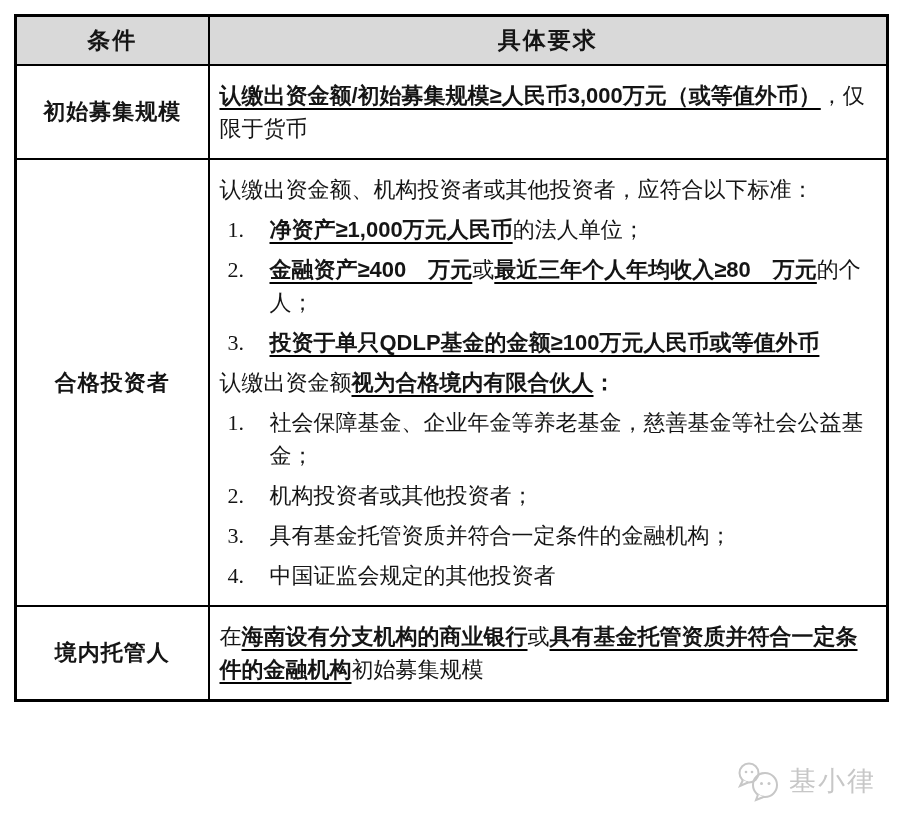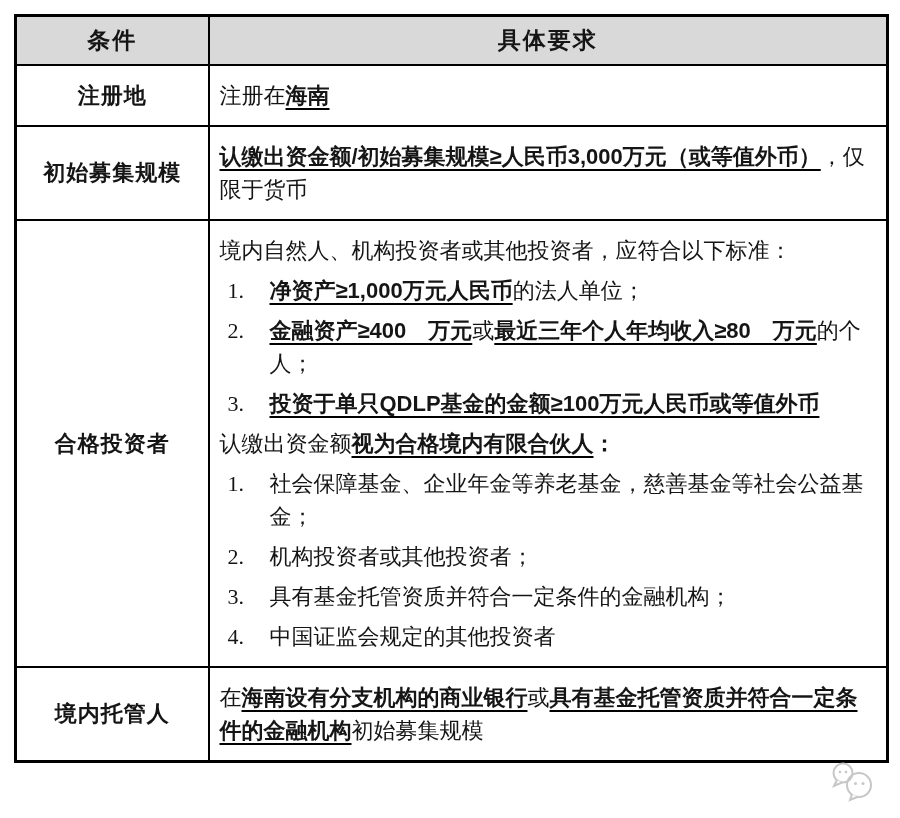--- a/index.html
+++ b/index.html
@@ -120,12 +120,6 @@
       </tr>
     </thead>
     <tbody id="table-body">
-        <tr class="rh-0">
-          <td class="cond-cell">注册地</td>
-          <td class="req-cell">
-            <div class="para"><span class="seg">注册在</span><span class="seg b u">海南</span></div>
-          </td>
-        </tr>
         <tr class="rh-2">
           <td class="cond-cell">初始募集规模</td>
           <td class="req-cell">

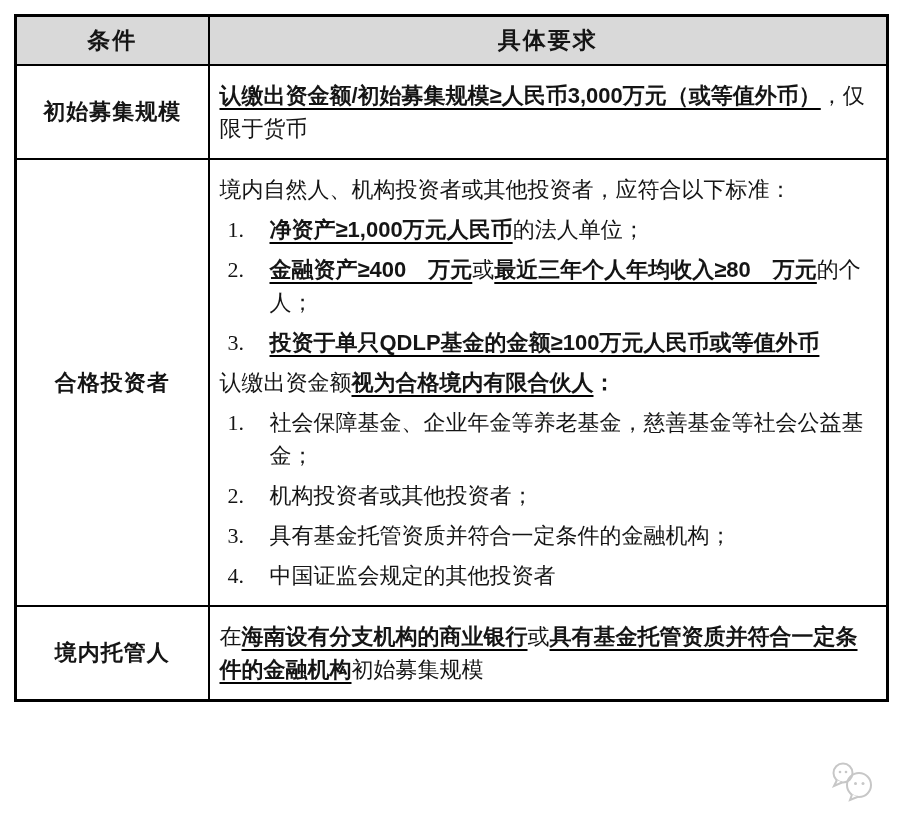--- a/index.html
+++ b/index.html
@@ -129,7 +129,7 @@
         <tr class="rh-3">
           <td class="cond-cell">合格投资者</td>
           <td class="req-cell">
-            <div class="para"><span class="seg">境内自然人、机构投资者或其他投资者，应符合以下标准：</span></div>
+            <div class="para"><span class="seg">认缴出资金额、机构投资者或其他投资者，应符合以下标准：</span></div>
             <div class="para numbered"><span class="num">1.</span><span class="seg b u">净资产≥1,000万元人民币</span><span class="seg">的法人单位；</span></div>
             <div class="para numbered"><span class="num">2.</span><span class="seg b u">金融资产≥400　万元</span><span class="seg">或</span><span class="seg b u">最近三年个人年均收入≥80　万元</span><span class="seg">的个人；</span></div>
             <div class="para numbered"><span class="num">3.</span><span class="seg b u">投资于单只QDLP基金的金额≥100万元人民币或等值外币</span></div>

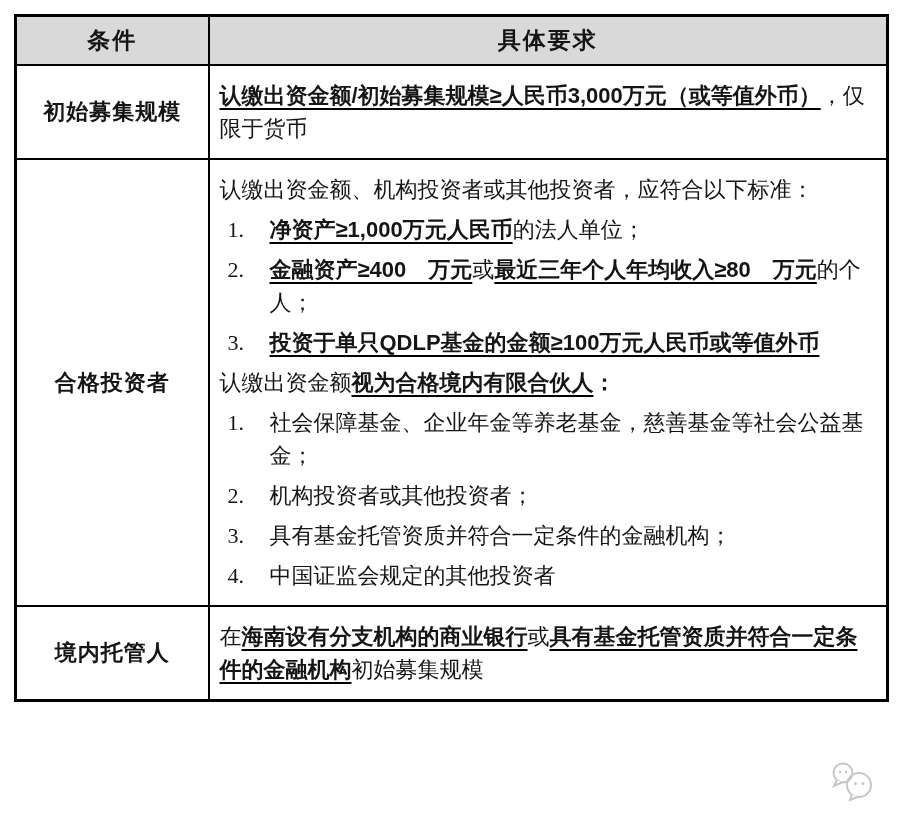--- a/index.html
+++ b/index.html
@@ -162,6 +162,7 @@
         <circle cx="33" cy="23.5" r="1.5" fill="#c7c7c7"></circle>
       </svg>
     </span>
+    <span>基小律</span>
   </div>
 
 </div>

